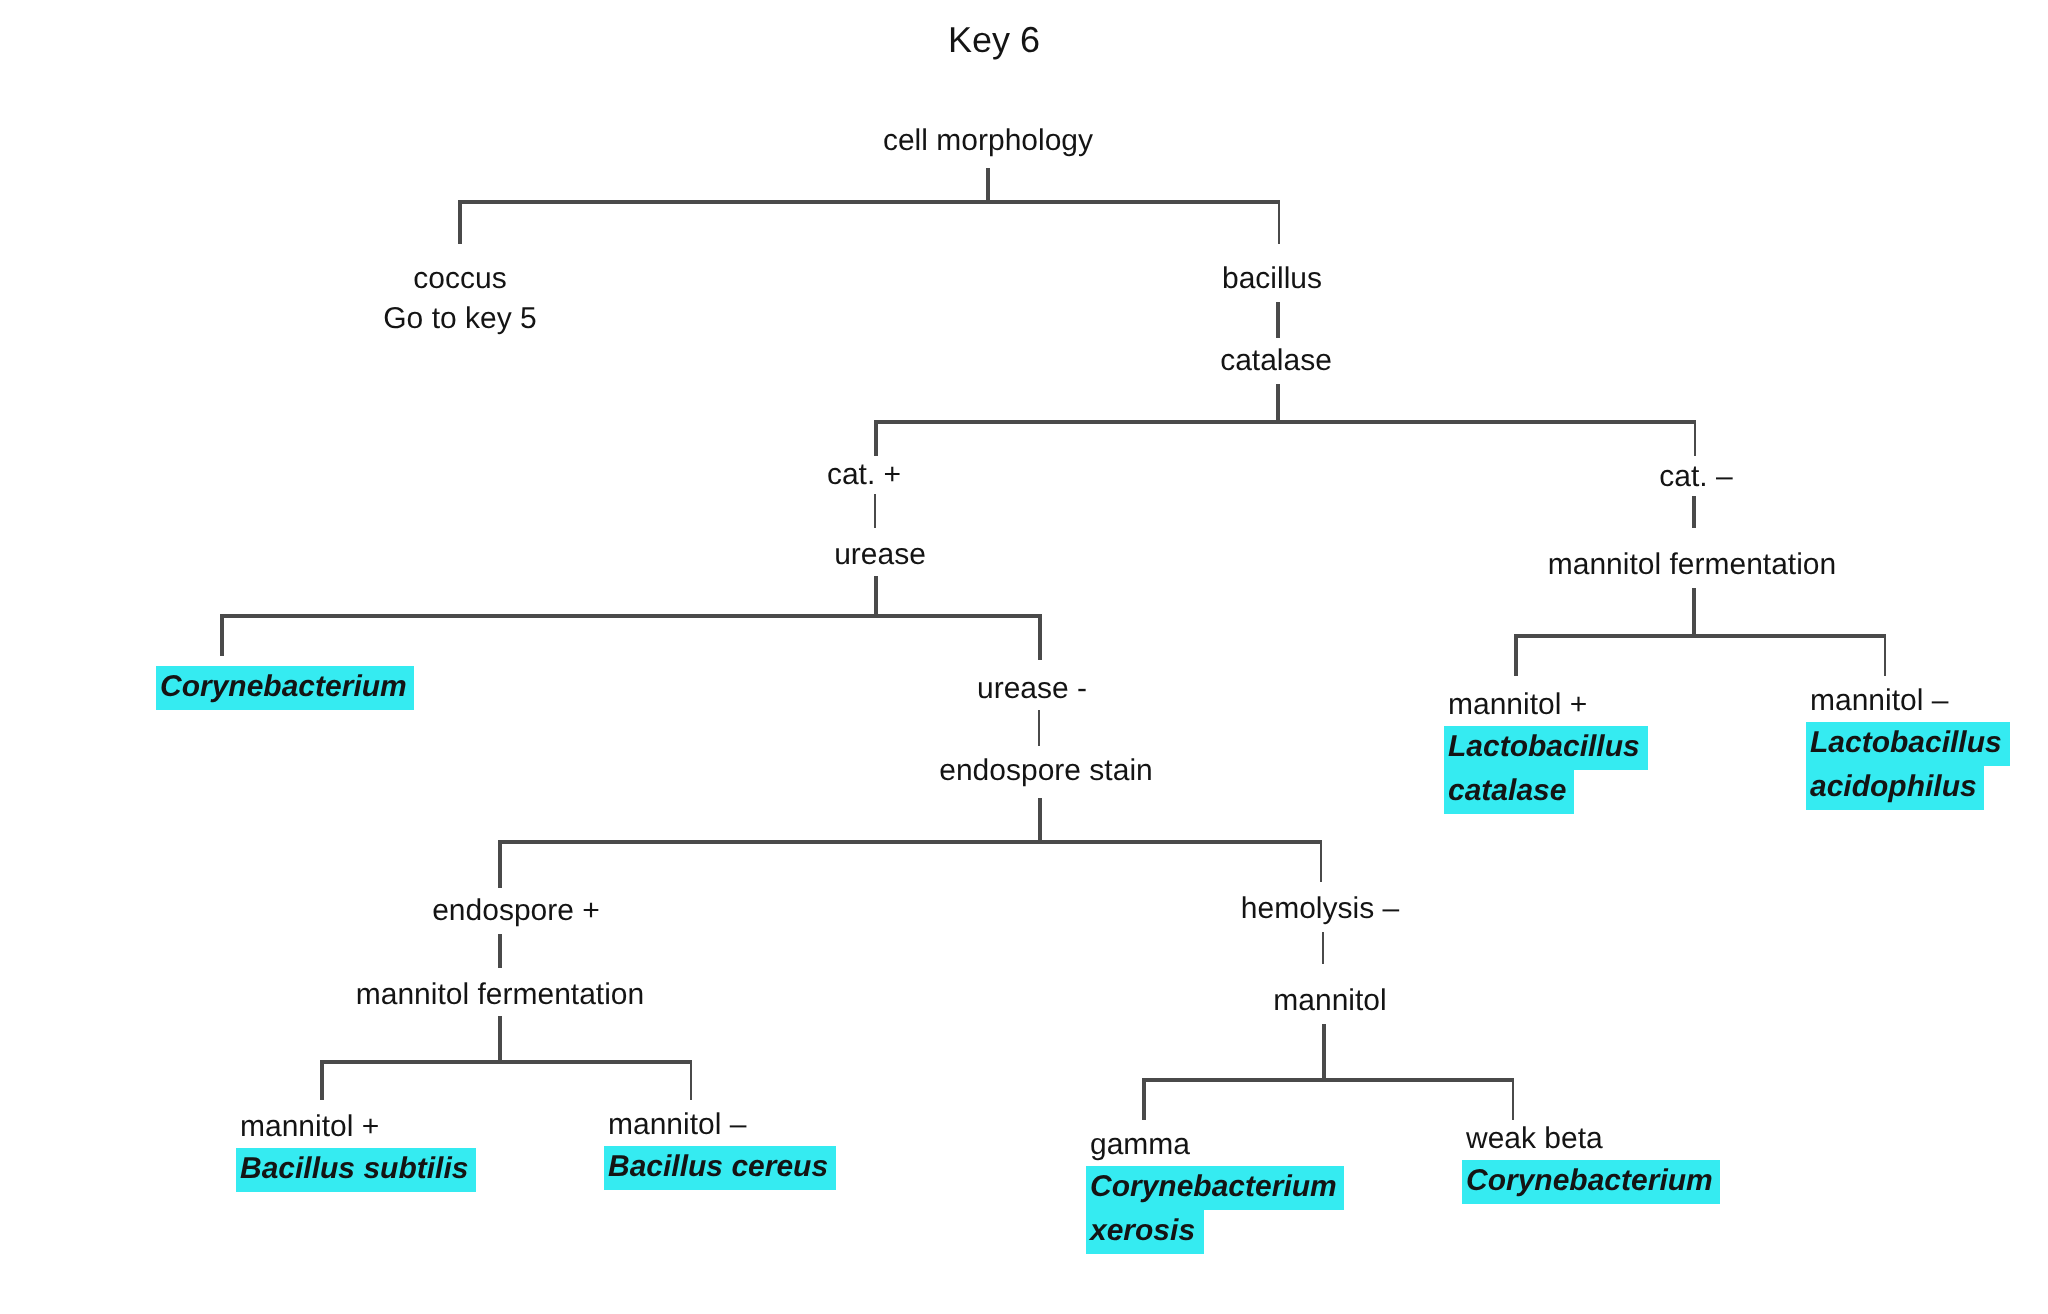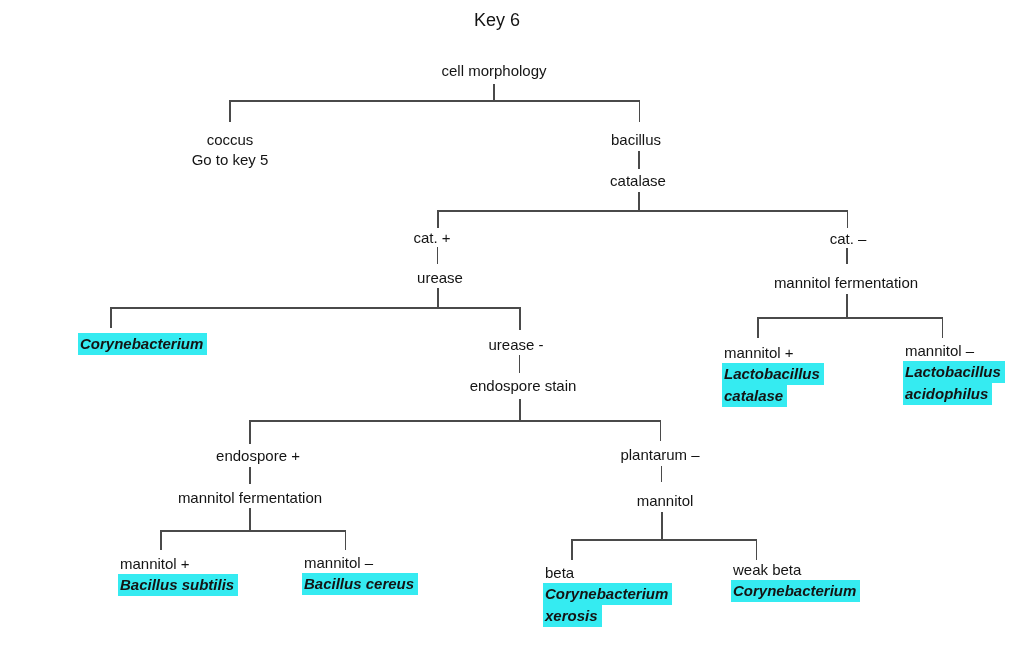--- a/index.html
+++ b/index.html
@@ -111,7 +111,7 @@
   <div class="vline" style="left:249px;top:467px;height:17px"></div>
   <div class="lbl center" style="left:250px;top:489px">mannitol fermentation</div>
 
-  <div class="lbl center" style="left:660px;top:446px">plantarum –</div>
+  <div class="lbl center" style="left:660px;top:446px">hemolysis –</div>
   <div class="vline" style="left:660.5px;top:466px;height:16px"></div>
   <div class="lbl center" style="left:665px;top:492px">mannitol</div>
 

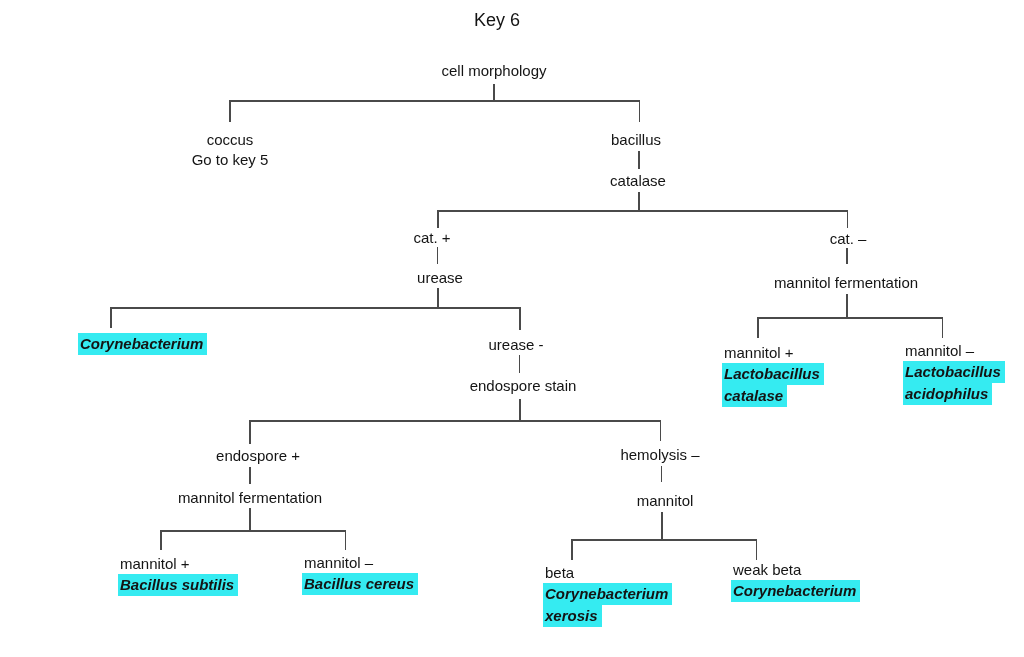--- a/index.html
+++ b/index.html
@@ -136,7 +136,7 @@
   <div class="vline" style="left:755.5px;top:539px;height:21px"></div>
 
   <div class="result" style="left:545px;top:562px">
-    <span class="head">beta</span>
+    <span class="head">gamma</span>
     <span class="sp"><span class="hl">Corynebacterium</span></span>
     <span class="sp"><span class="hl">xerosis</span></span>
   </div>

